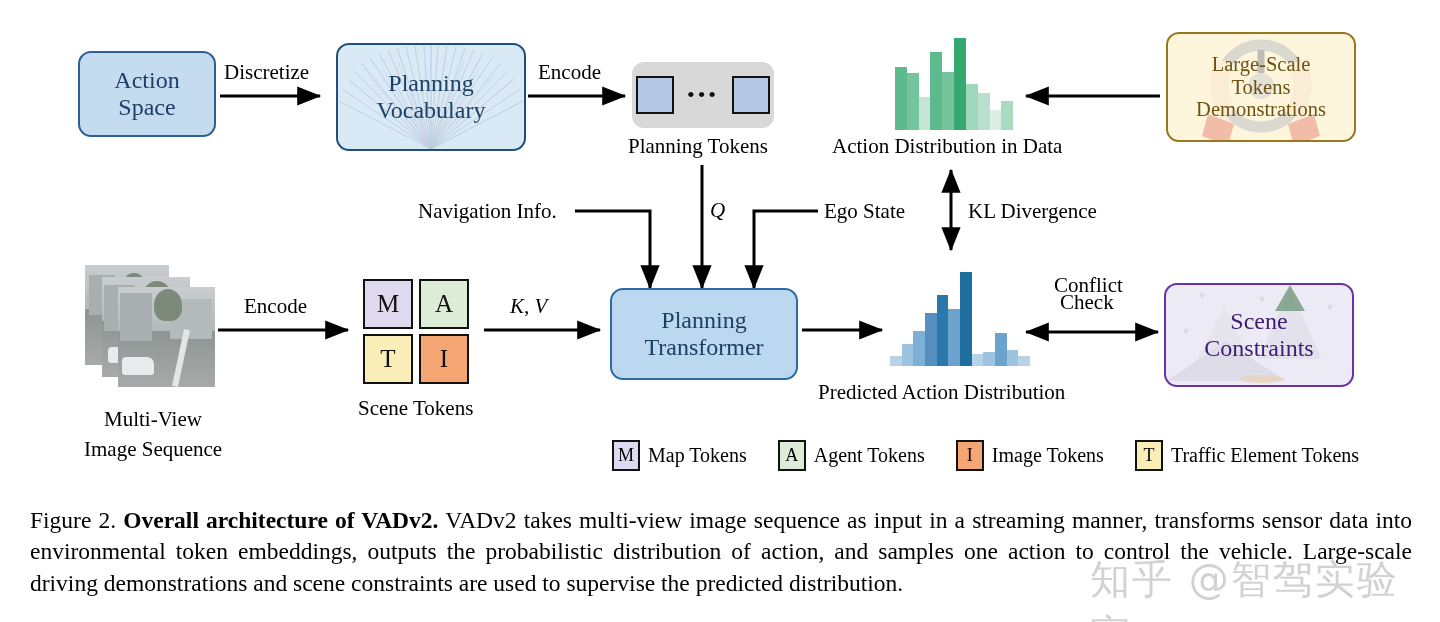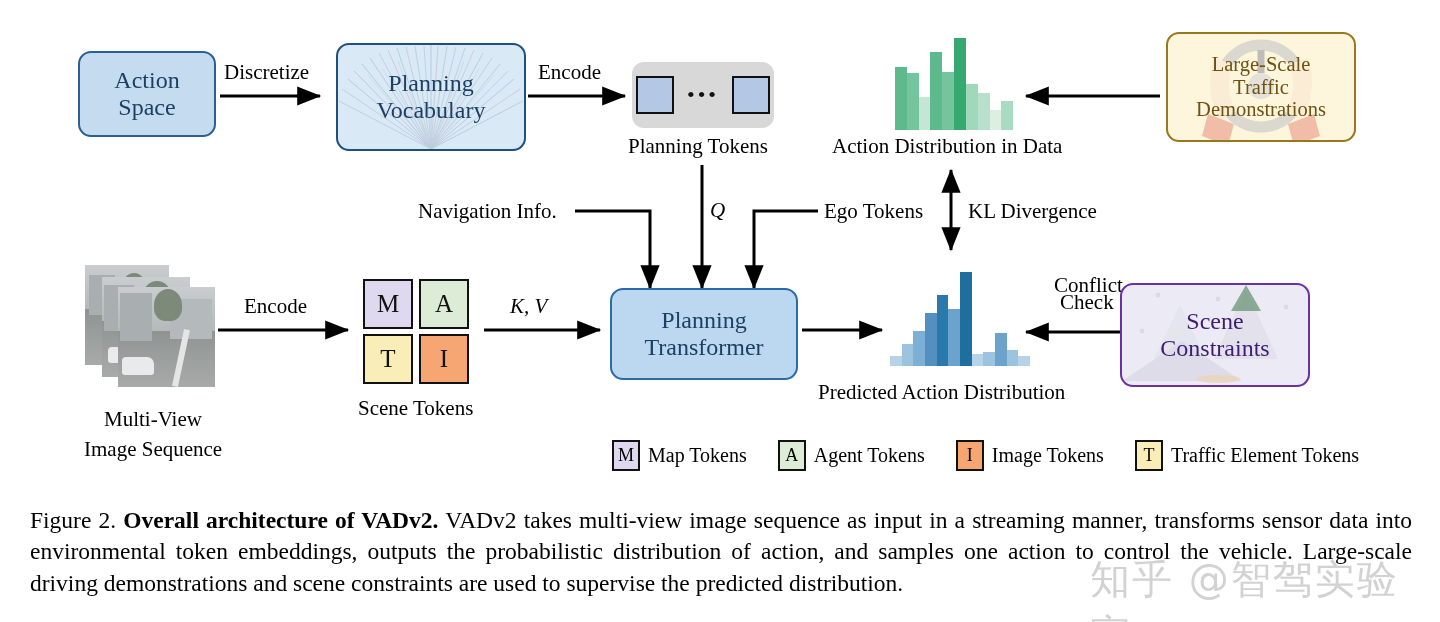--- a/index.html
+++ b/index.html
@@ -207,7 +207,7 @@
     </svg>
     <span class="lbl">
       <span>Large-Scale</span><br>
-      <span>Traffic</span><br>
+      <span>Tokens</span><br>
       <span>Demonstrations</span>
     </span>
   </div>

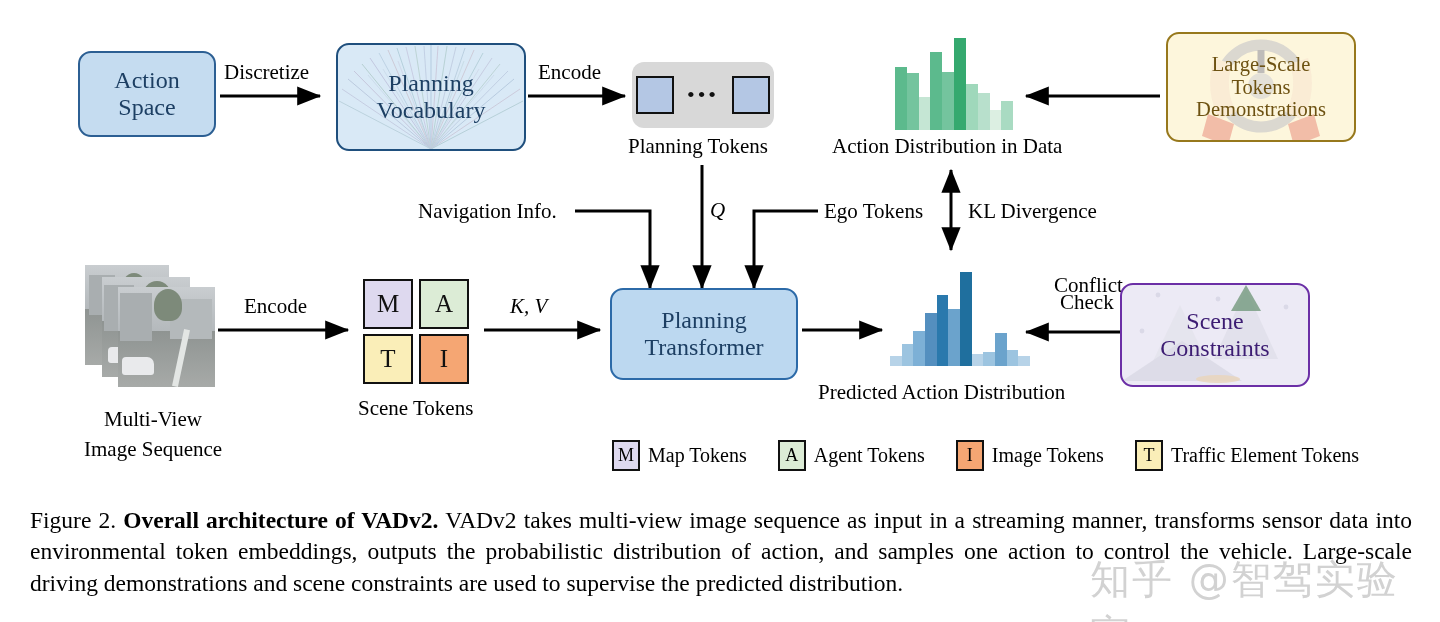--- a/index.html
+++ b/index.html
@@ -214,7 +214,7 @@
 
   <div class="txt t21" style="left:418px;top:199px;">Navigation Info.</div>
   <div class="txt t21 ital" style="left:710px;top:198px;">Q</div>
-  <div class="txt t21" style="left:824px;top:199px;">Ego Tokens</div>
+  <div class="txt t21" style="left:824px;top:199px;">Ego State</div>
   <div class="txt t21" style="left:968px;top:199px;">KL Divergence</div>
 
   <div style="position:absolute;left:85px;top:265px;width:130px;height:122px;">

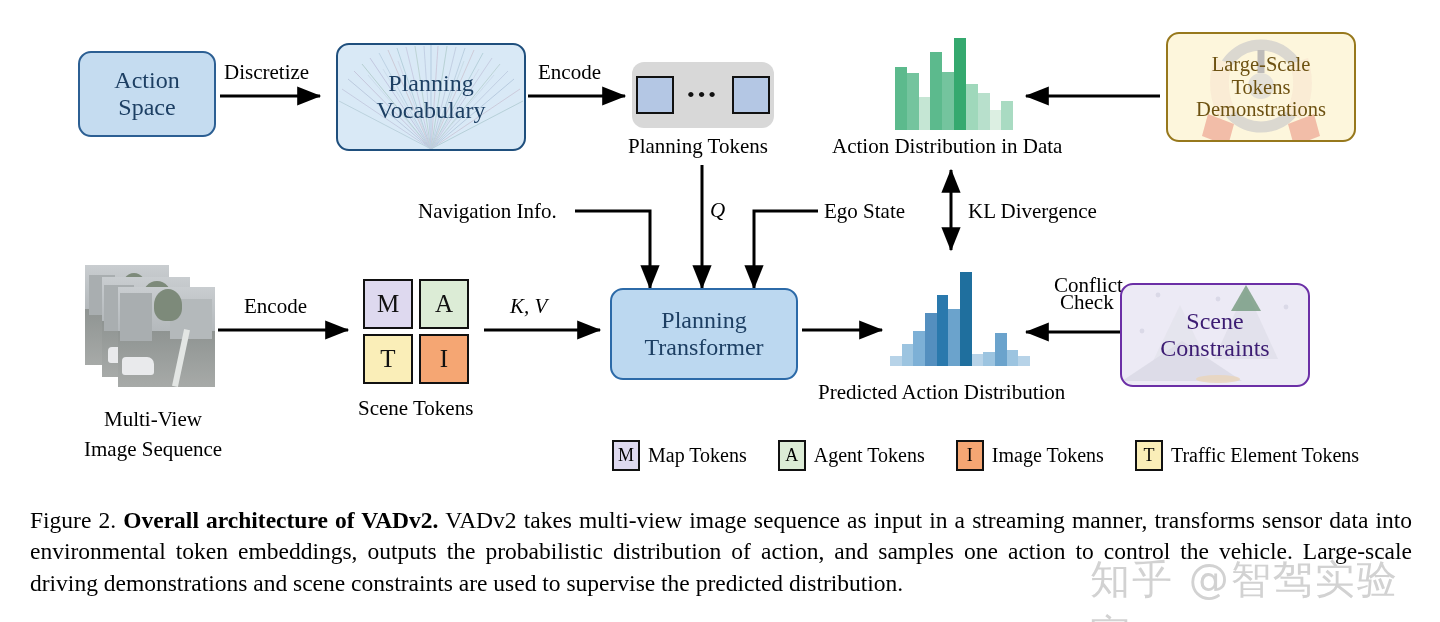--- a/index.html
+++ b/index.html
@@ -292,7 +292,7 @@
   <div class="txt t21" style="left:1054px;top:273px;">Conflict</div>
   <div class="txt t21" style="left:1060px;top:290px;">Check</div>
 
-  <div class="node box-scene" style="left:1120px;top:283px;width:186px;height:100px;font-size:24px;">
+  <div class="node box-scene" style="left:1164px;top:283px;width:186px;height:100px;font-size:24px;">
     <svg class="trees" viewBox="0 0 186 100" preserveAspectRatio="none">
       <polygon points="58,20 86,78 30,78" fill="#e2e1ea"></polygon>
       <polygon points="124,4 156,74 92,74" fill="#dcdbe6"></polygon>

